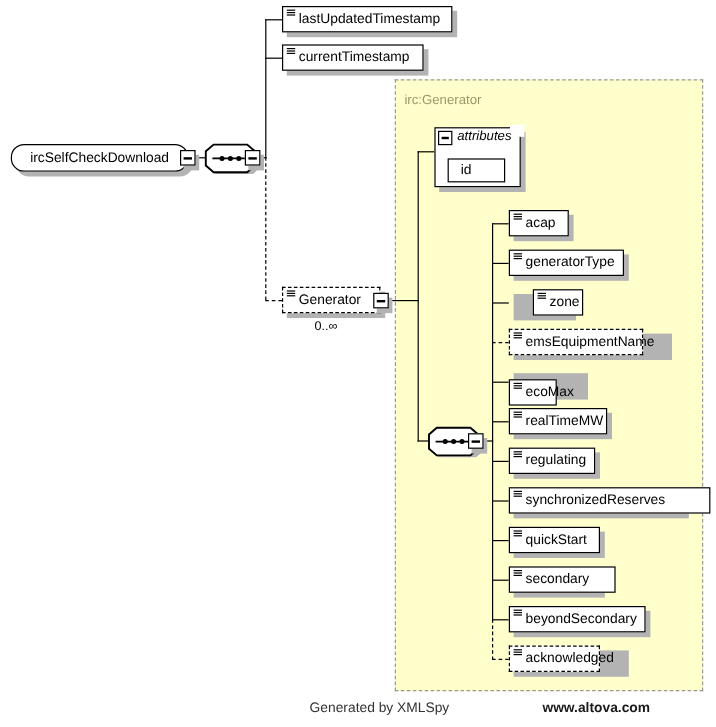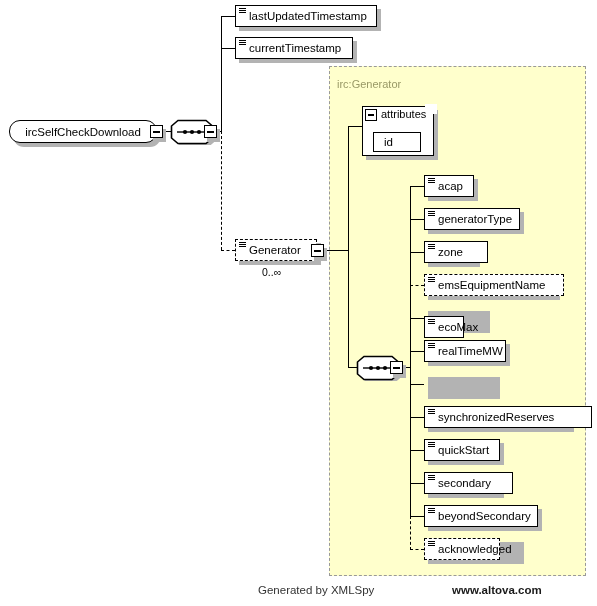--- a/index.html
+++ b/index.html
@@ -107,7 +107,7 @@
   .attrshadow{position:absolute;background:#b3b3b3;z-index:3;}
   .attrlabel{
     position:absolute;
-    font-size:11px;color:#000000;white-space:nowrap;z-index:6;
+    font-size:11px;font-style:italic;color:#000000;white-space:nowrap;z-index:6;
   }
   .attrminus{
     position:absolute;width:12px;height:12px;box-sizing:border-box;

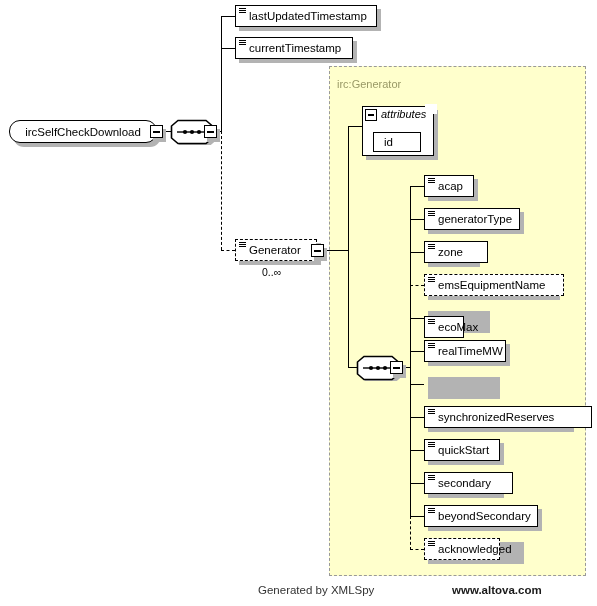--- a/index.html
+++ b/index.html
@@ -282,7 +282,7 @@
 
   <div class="ln lnh" style="left:410px;top:252px;width:14px;"></div>
   <div class="eshadow" style="left:428px;top:245px;width:52px;height:22px;"></div>
-  <div class="ebox" style="left:424px;top:241px;width:64px;">
+  <div class="ebox" style="left:444px;top:241px;width:42px;">
     <span class="eicon">
         <i></i>
         <i></i>

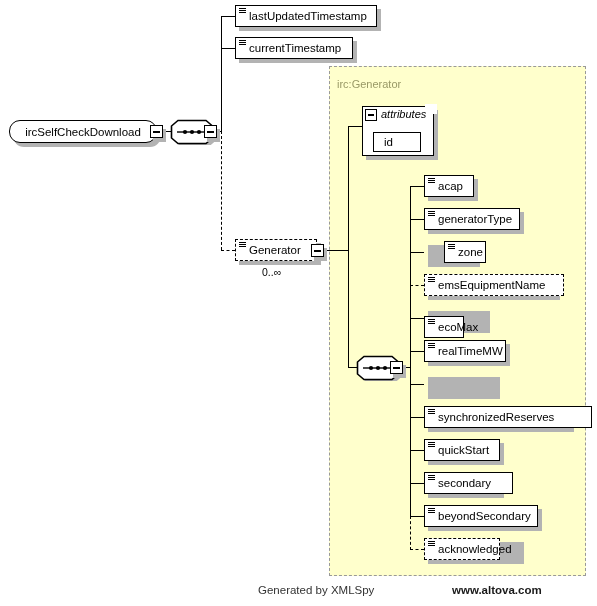--- a/index.html
+++ b/index.html
@@ -293,7 +293,7 @@
 
   <div class="dashh" style="left:410px;top:285px;width:14px;"></div>
   <div class="eshadow" style="left:428px;top:278px;width:132px;height:22px;"></div>
-  <div class="ebox opt" style="left:424px;top:274px;width:140px;">
+  <div class="ebox opt" style="left:424px;top:274px;width:112px;">
     <span class="eicon">
         <i></i>
         <i></i>

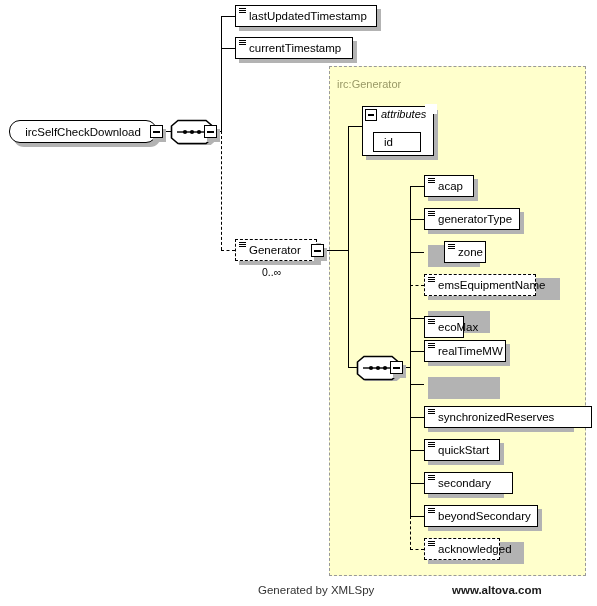--- a/index.html
+++ b/index.html
@@ -326,6 +326,14 @@
 
   <div class="ln lnh" style="left:410px;top:384px;width:14px;"></div>
   <div class="eshadow" style="left:428px;top:377px;width:72px;height:22px;"></div>
+  <div class="ebox" style="left:424px;top:373px;width:72px;">
+    <span class="eicon">
+        <i></i>
+        <i></i>
+        <i></i>
+      </span>
+    <span>regulating</span>
+  </div>
 
   <div class="ln lnh" style="left:410px;top:417px;width:14px;"></div>
   <div class="eshadow" style="left:428px;top:410px;width:146px;height:22px;"></div>

